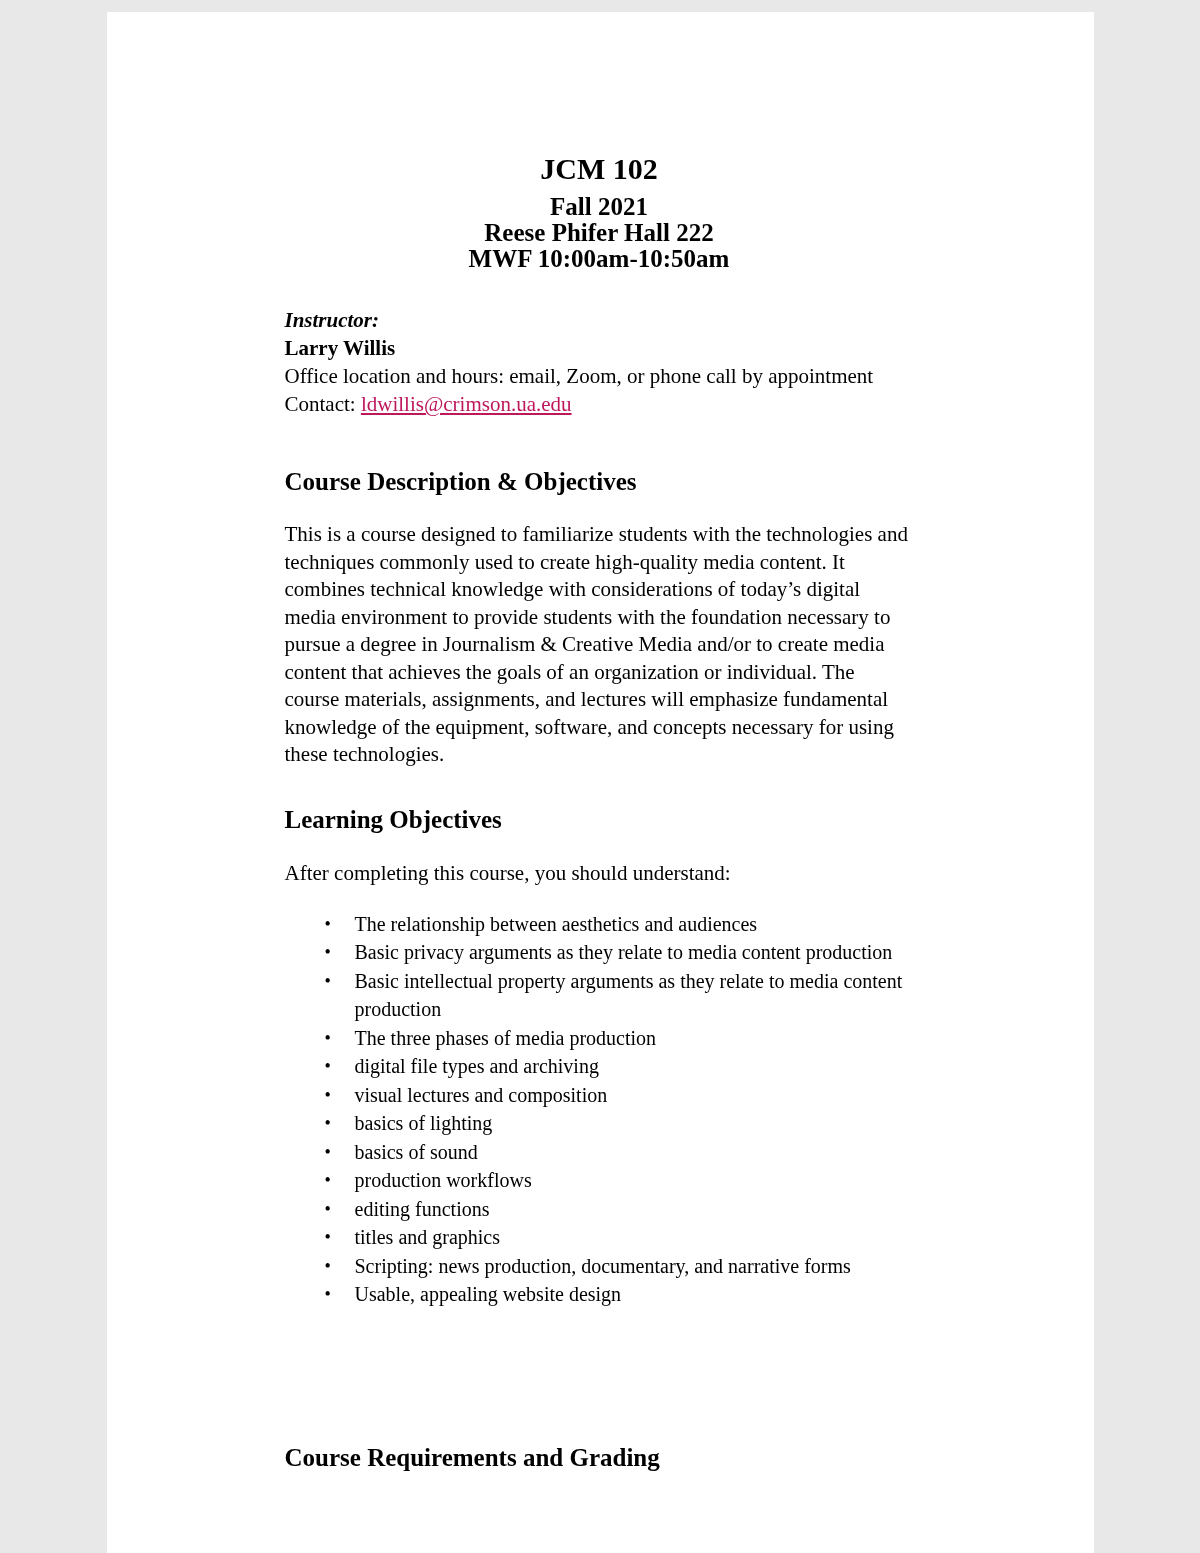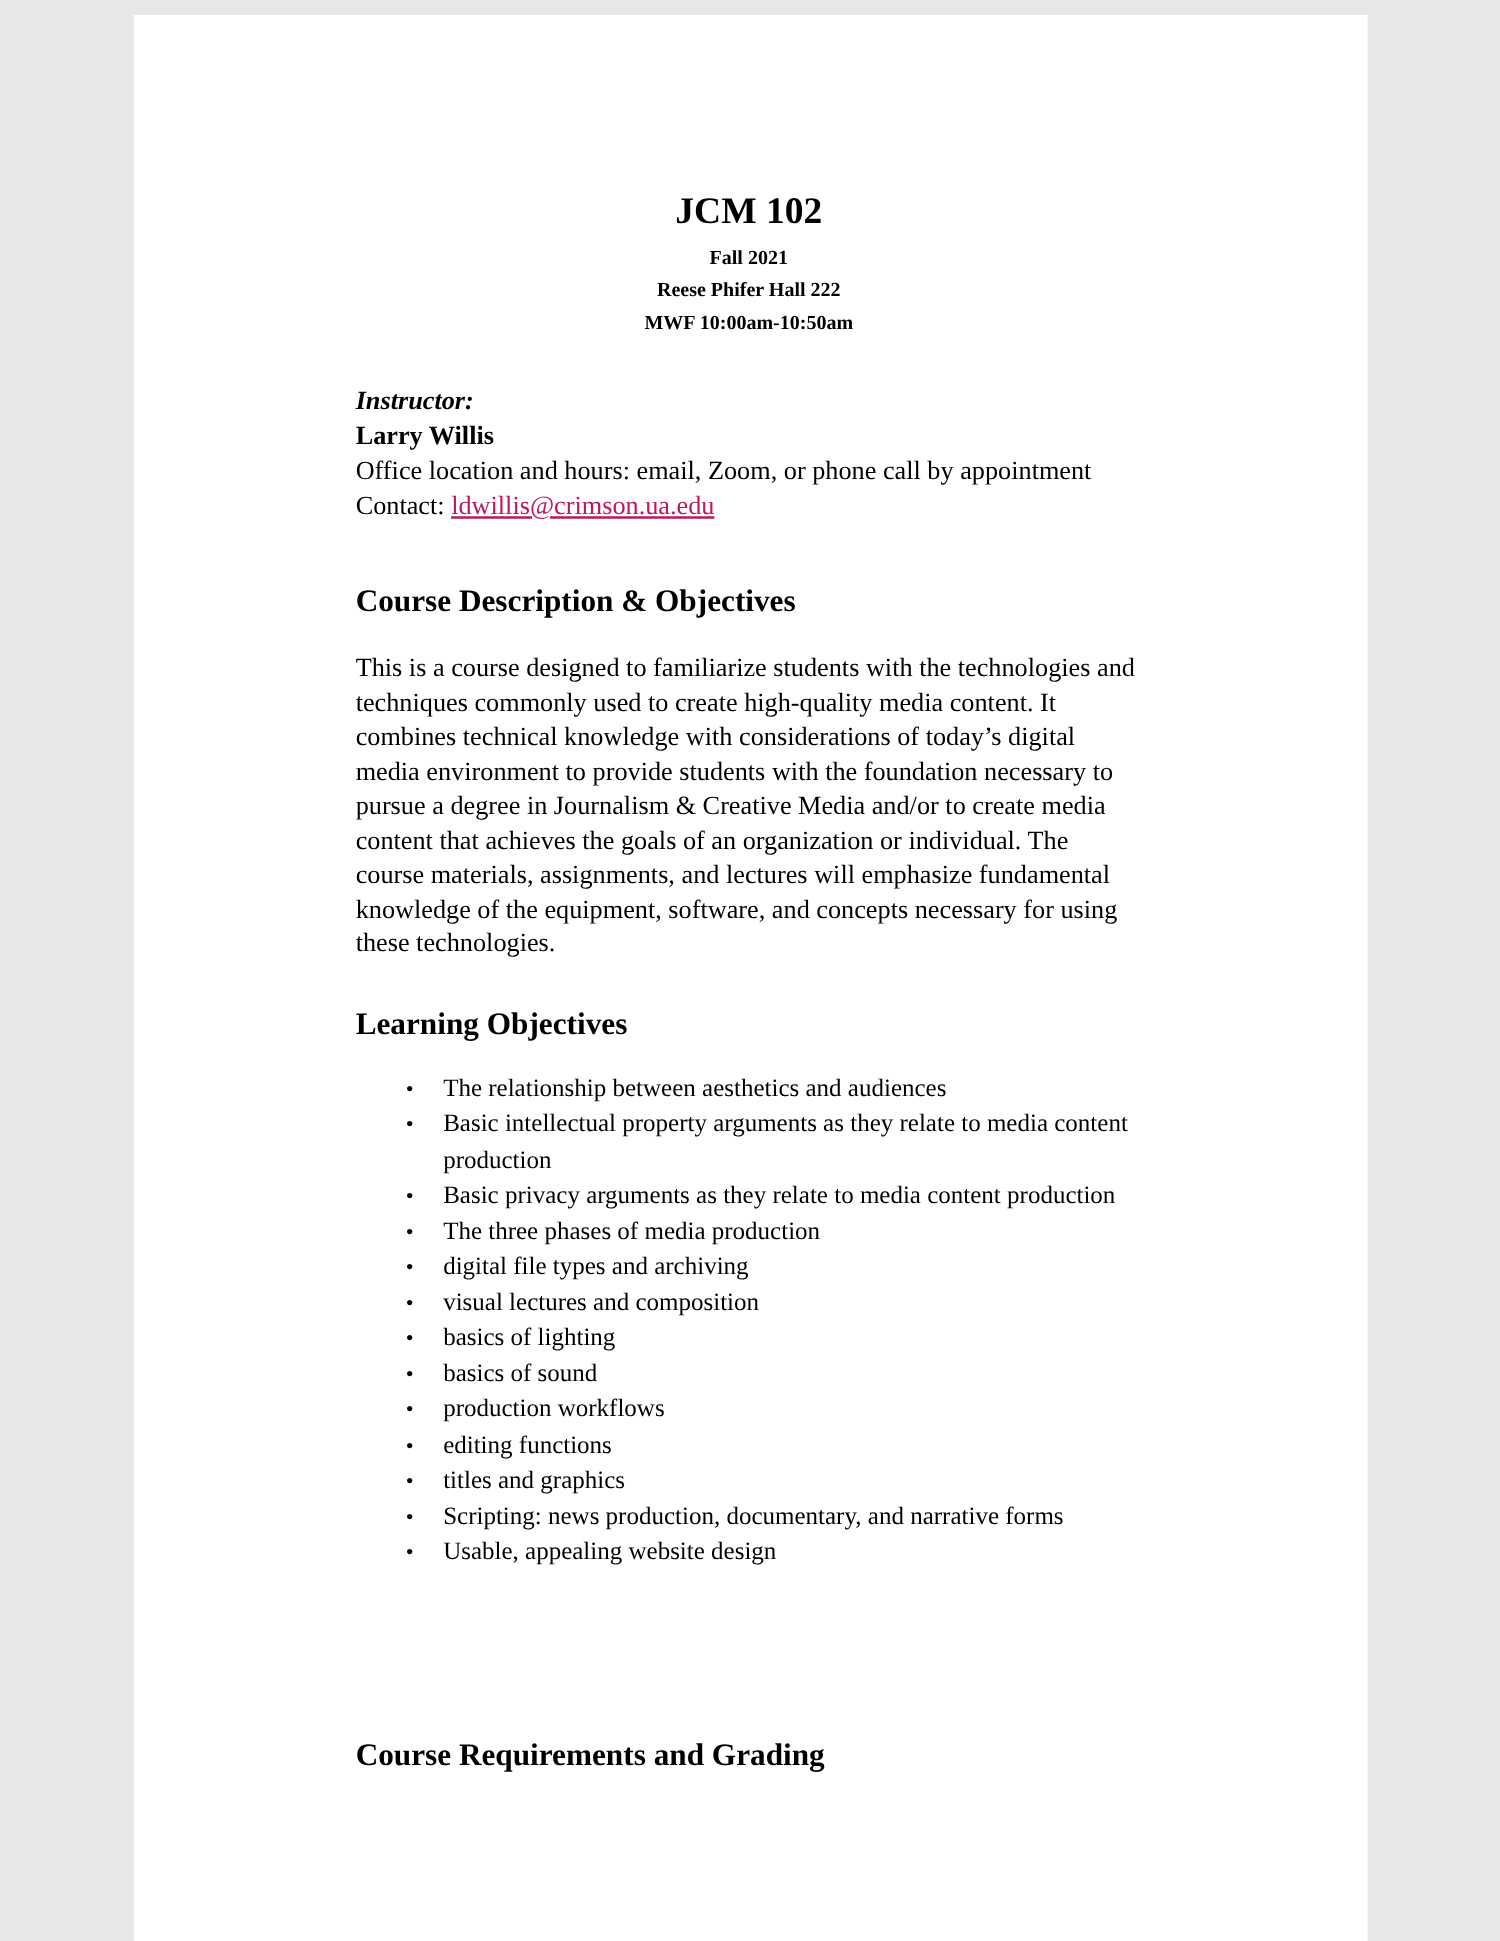--- a/index.html
+++ b/index.html
@@ -29,7 +29,7 @@
     margin: 0;
   }
   .header-sub {
-    font-size: 16px;
+    font-size: 25px;
     font-weight: bold;
     line-height: 26px;
     margin: 0;

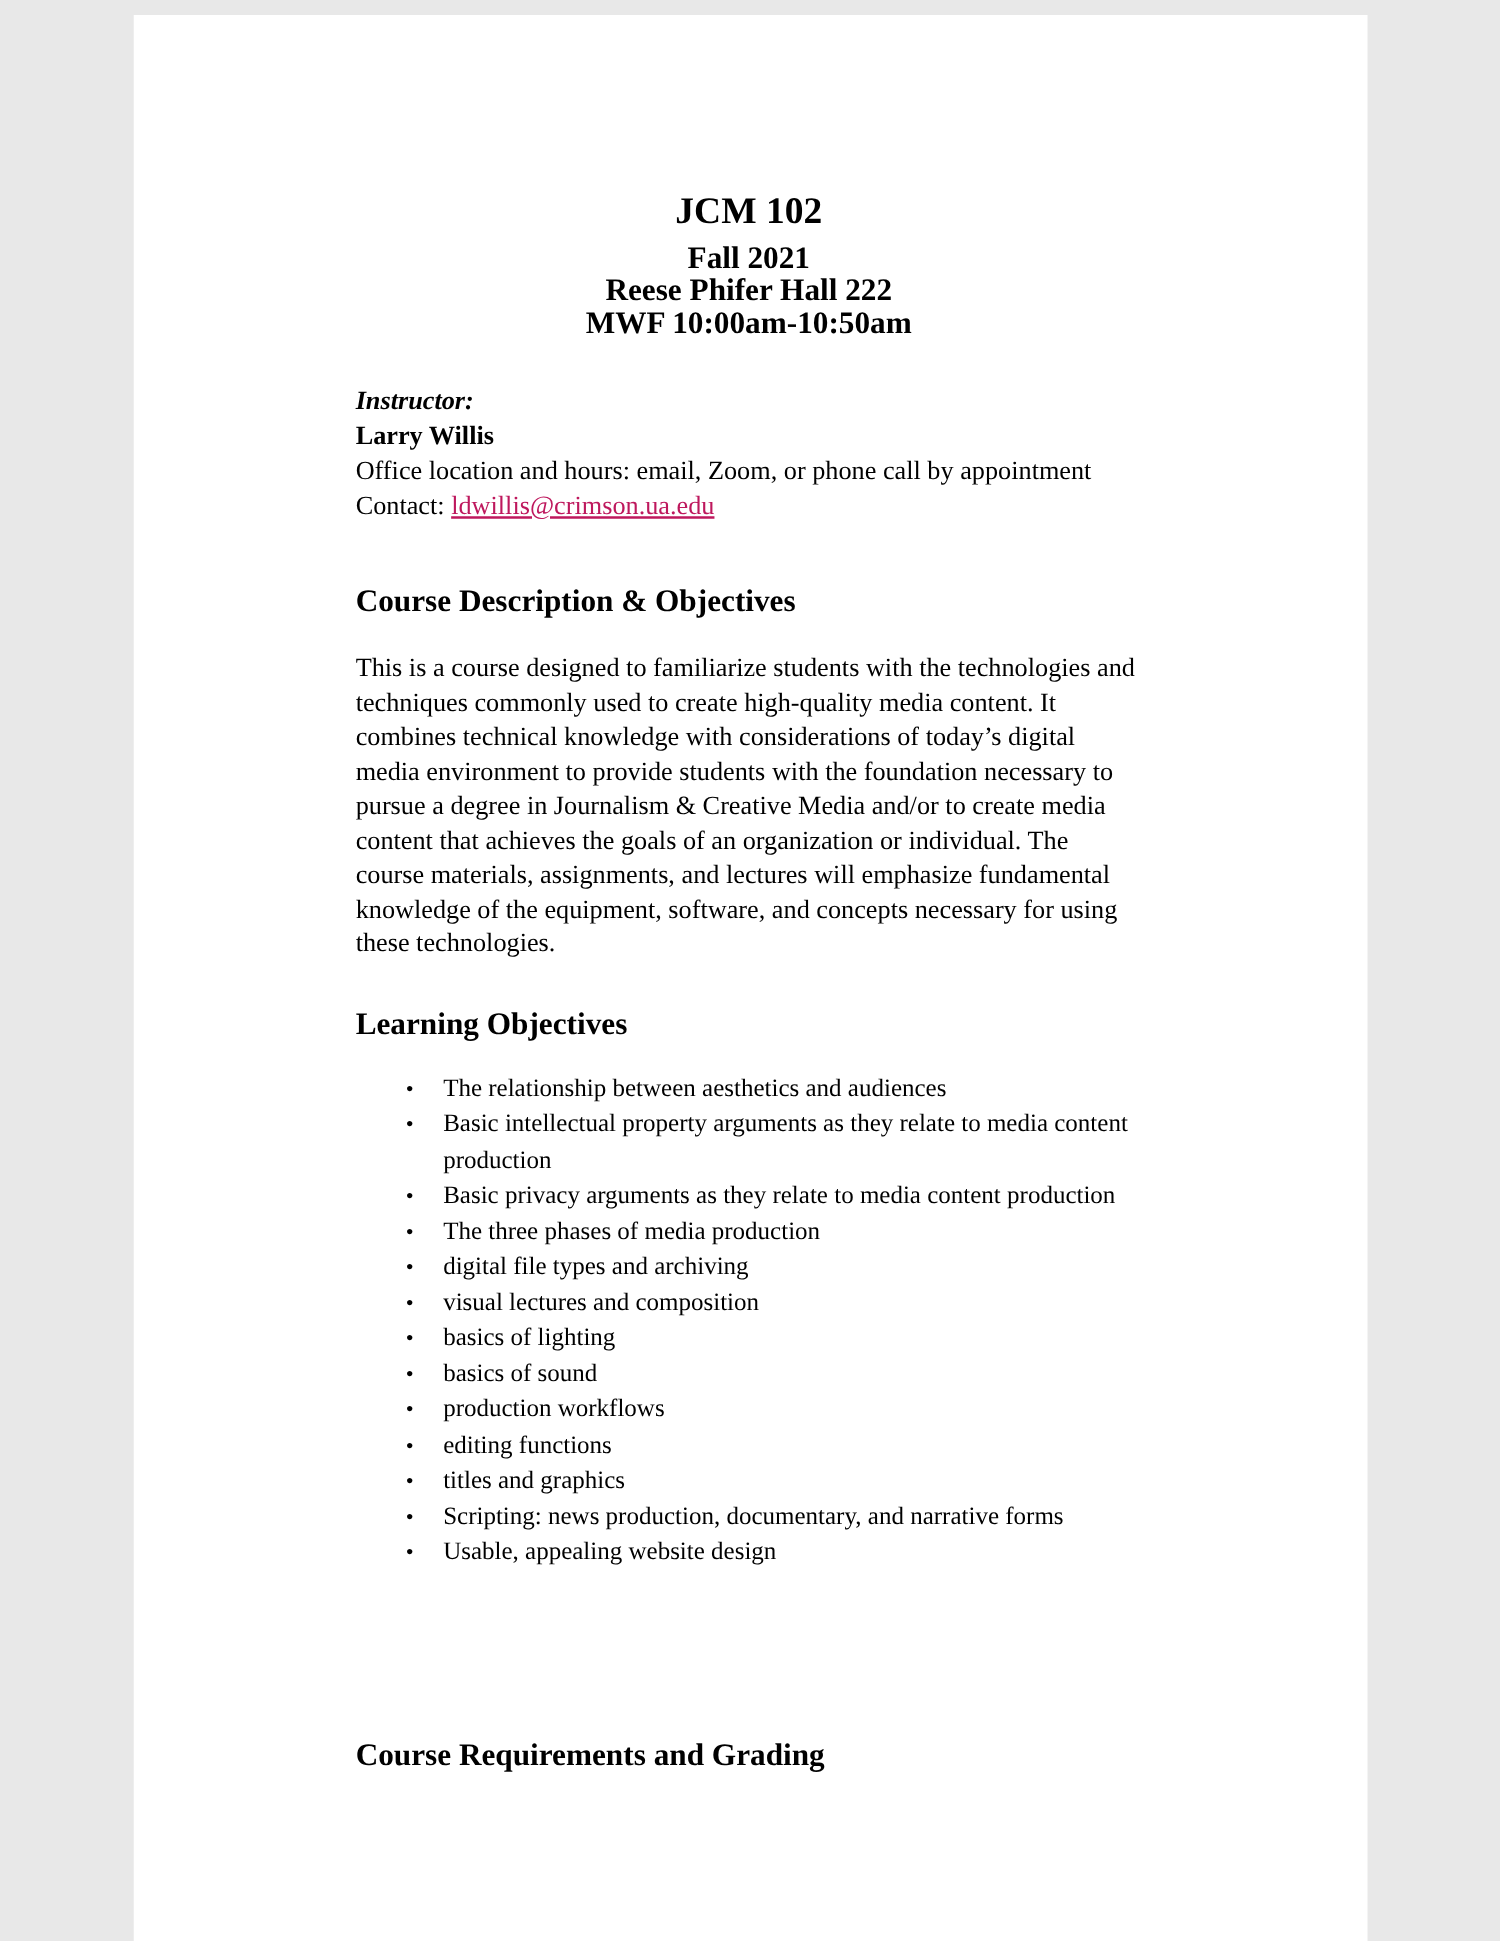--- a/index.html
+++ b/index.html
@@ -126,6 +126,7 @@
 
   <h2 class="section-heading lo-heading">Learning Objectives</h2>
 
+  <p class="lo-intro">After completing this course, you should understand:</p>
 
   <ul class="objectives-list">
     <li>The relationship between aesthetics and audiences</li>

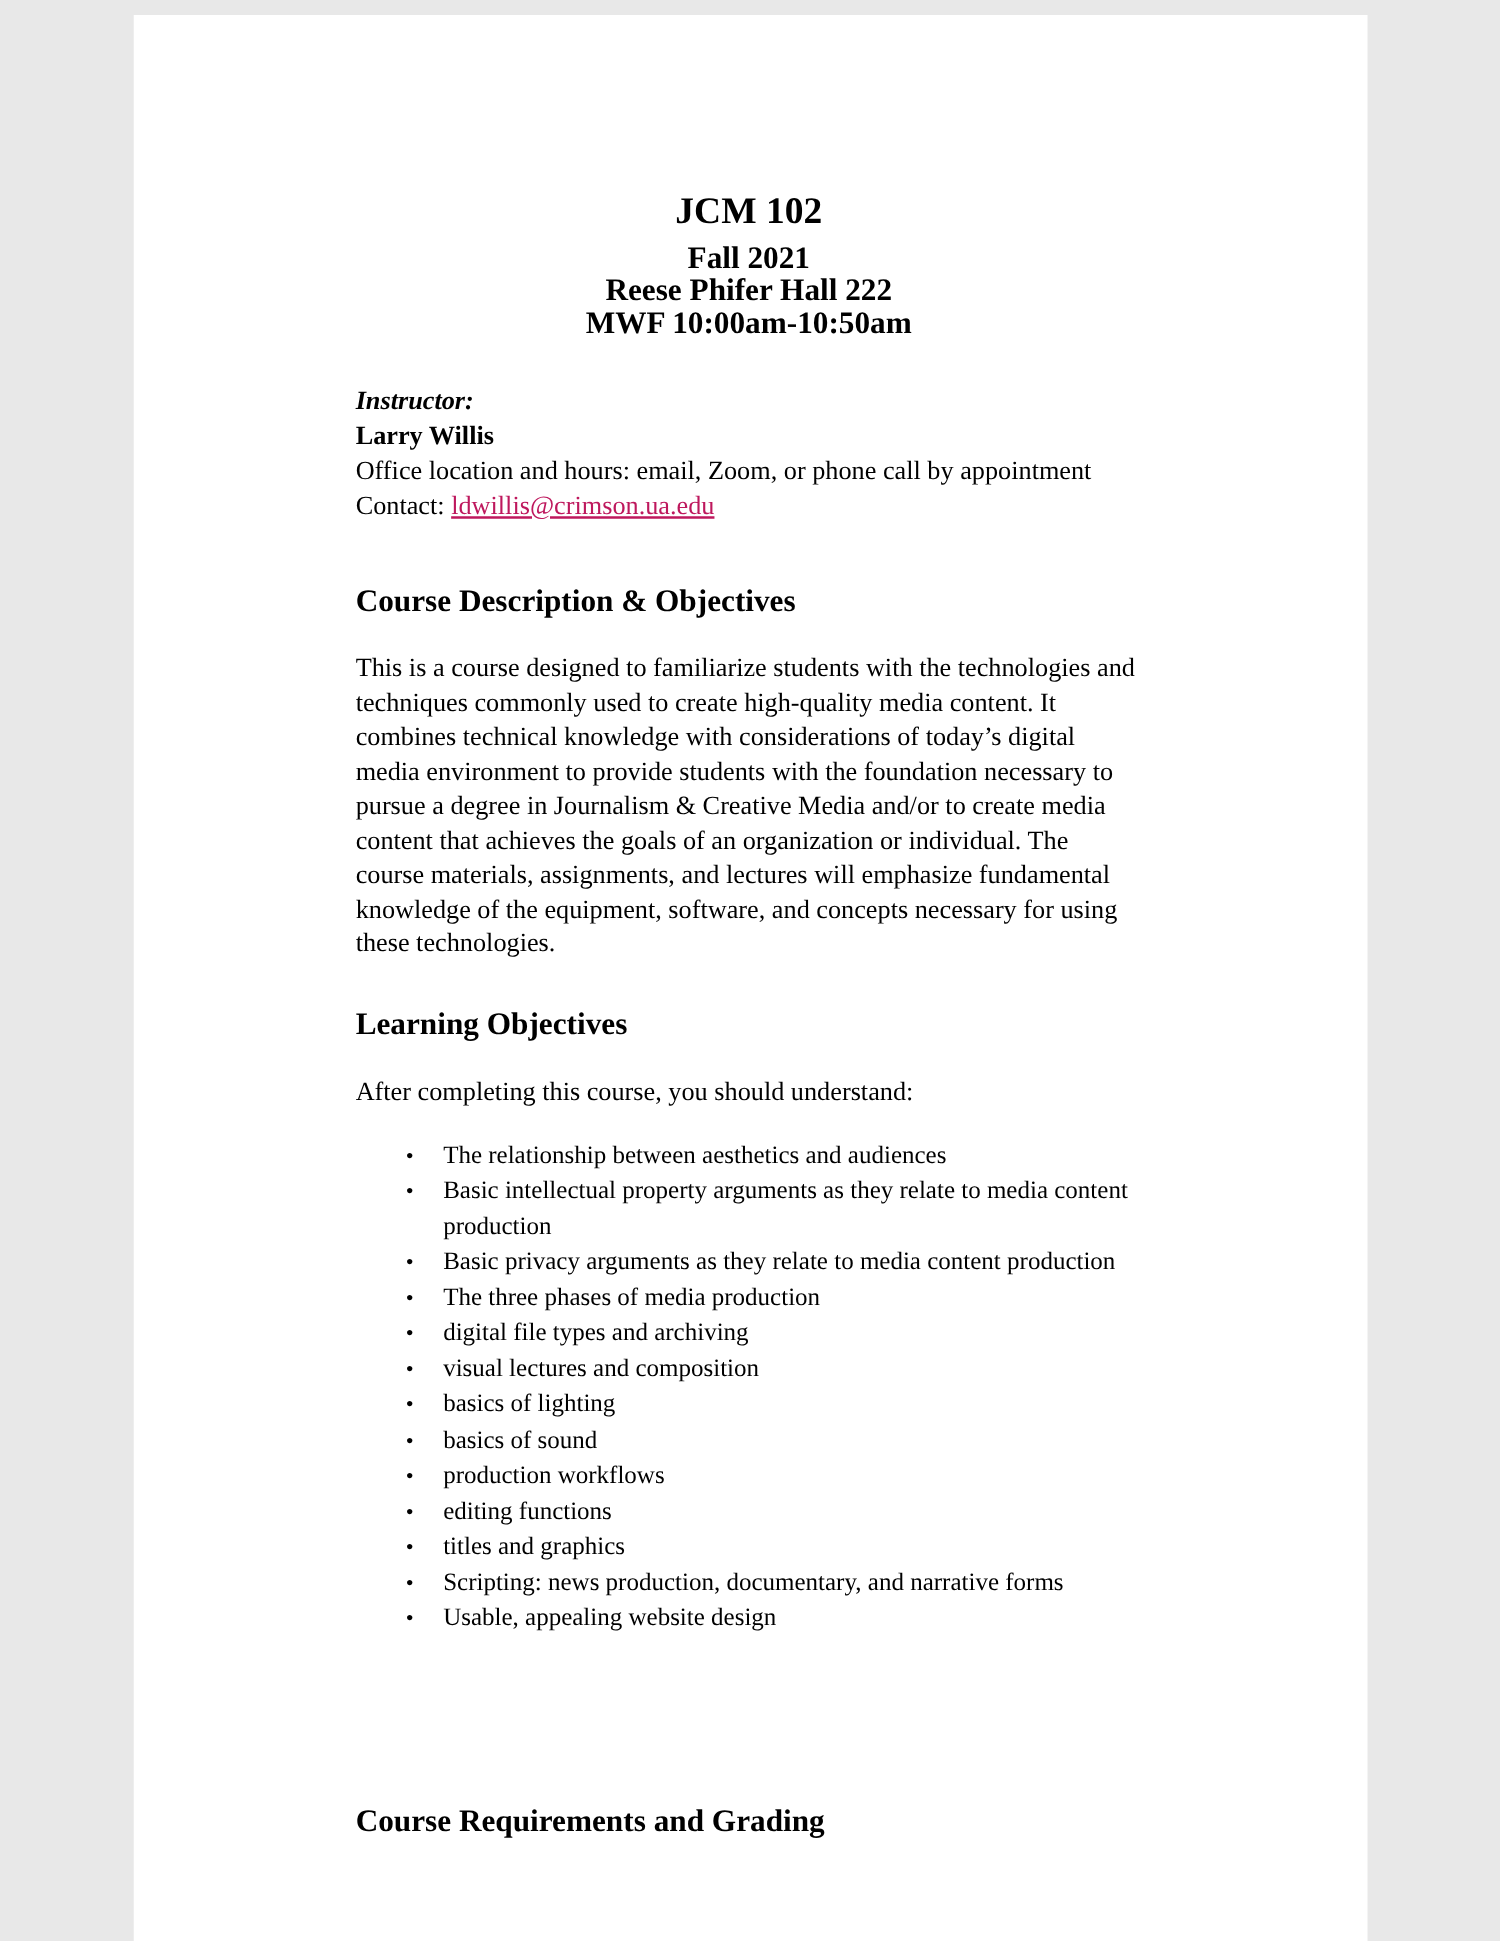--- a/index.html
+++ b/index.html
@@ -130,8 +130,8 @@
 
   <ul class="objectives-list">
     <li>The relationship between aesthetics and audiences</li>
+    <li>Basic privacy arguments as they relate to media content production</li>
     <li>Basic intellectual property arguments as they relate to media content production</li>
-    <li>Basic privacy arguments as they relate to media content production</li>
     <li>The three phases of media production</li>
     <li>digital file types and archiving</li>
     <li>visual lectures and composition</li>

